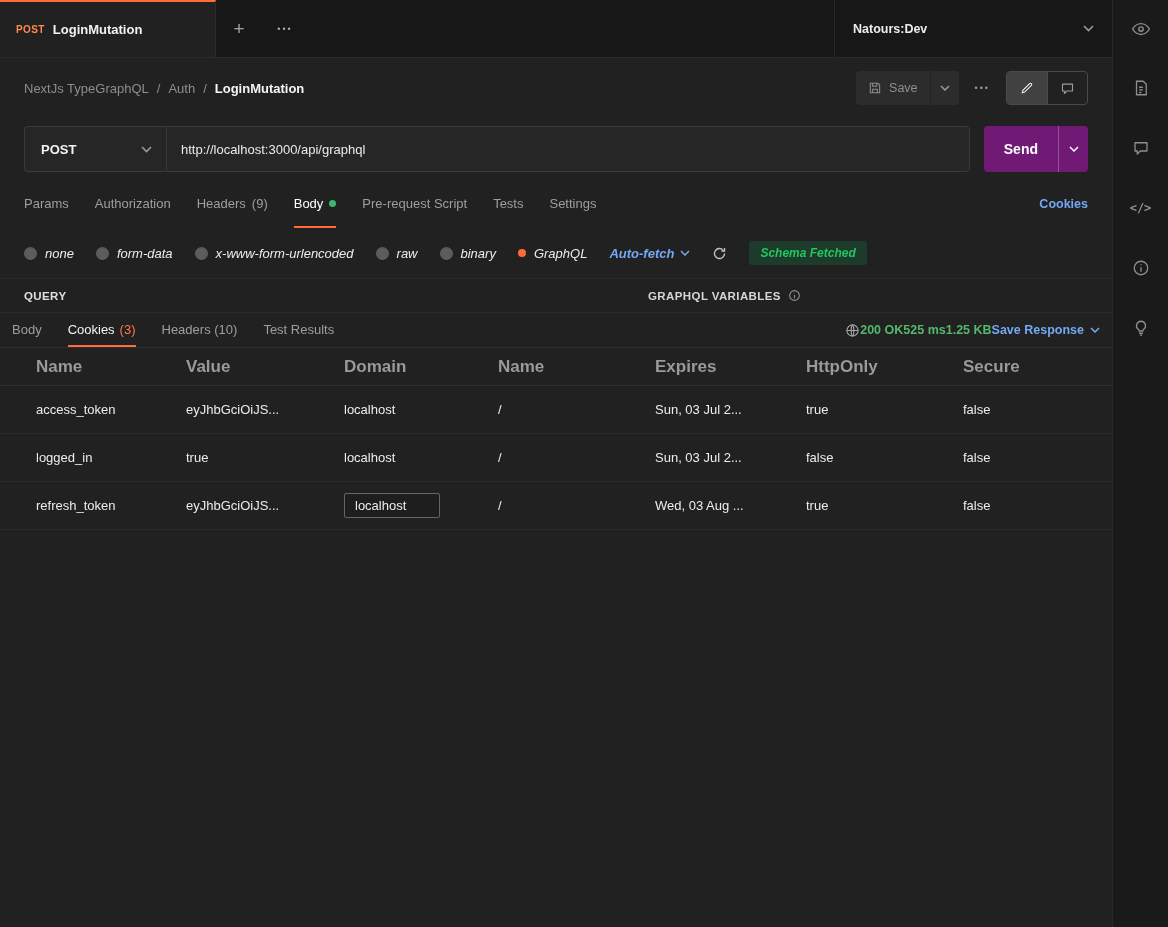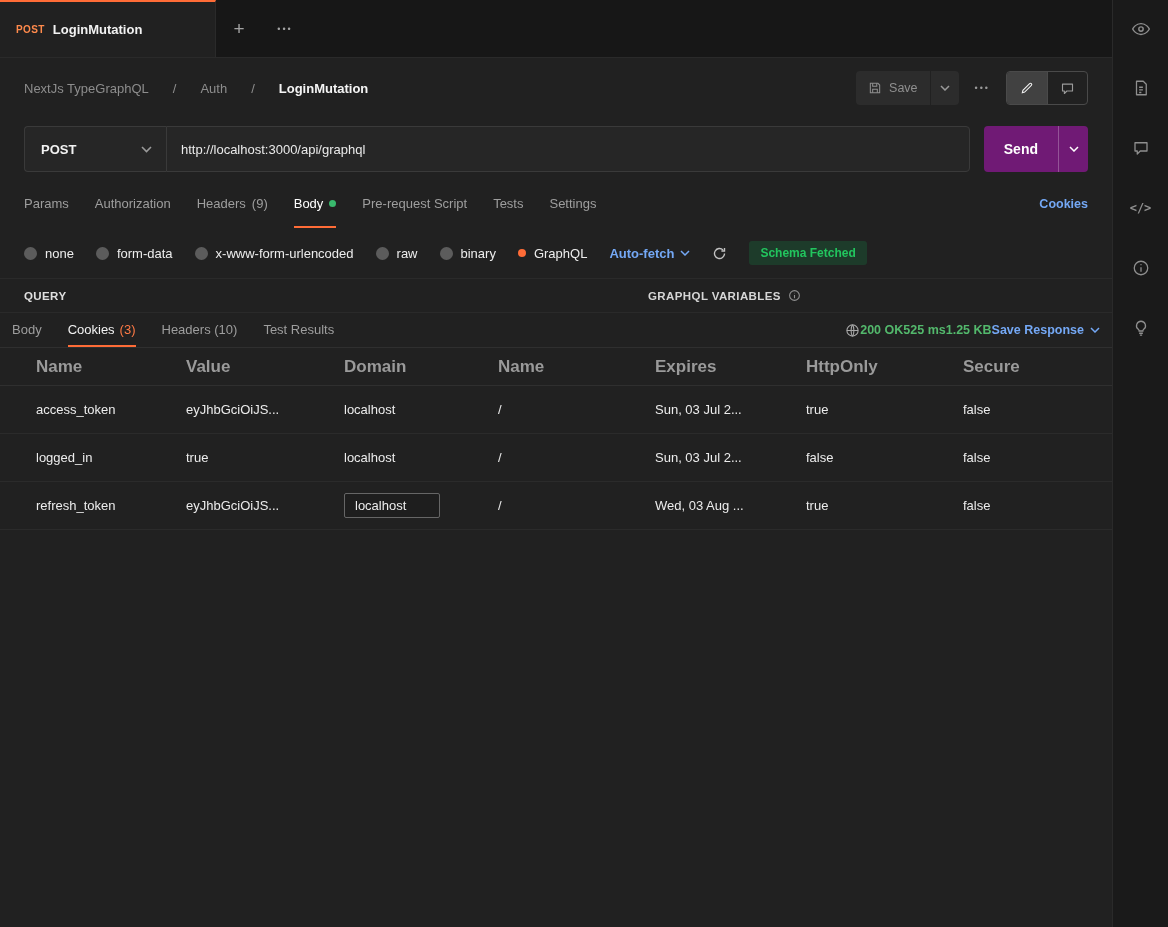--- a/index.html
+++ b/index.html
@@ -133,6 +133,14 @@
         <span>•••</span>
       </div>
       <div class="spacer"></div>
+      <div class="env">
+        <span>Natours:Dev</span>
+        <span class="chev">
+          <svg width="11" height="7" viewBox="0 0 11 7" fill="none" stroke="currentColor" stroke-width="1.6">
+              <path d="M1 1l4.5 4.5L10 1"></path>
+            </svg>
+        </span>
+      </div>
     </div>
 
     <div class="crumbrow">

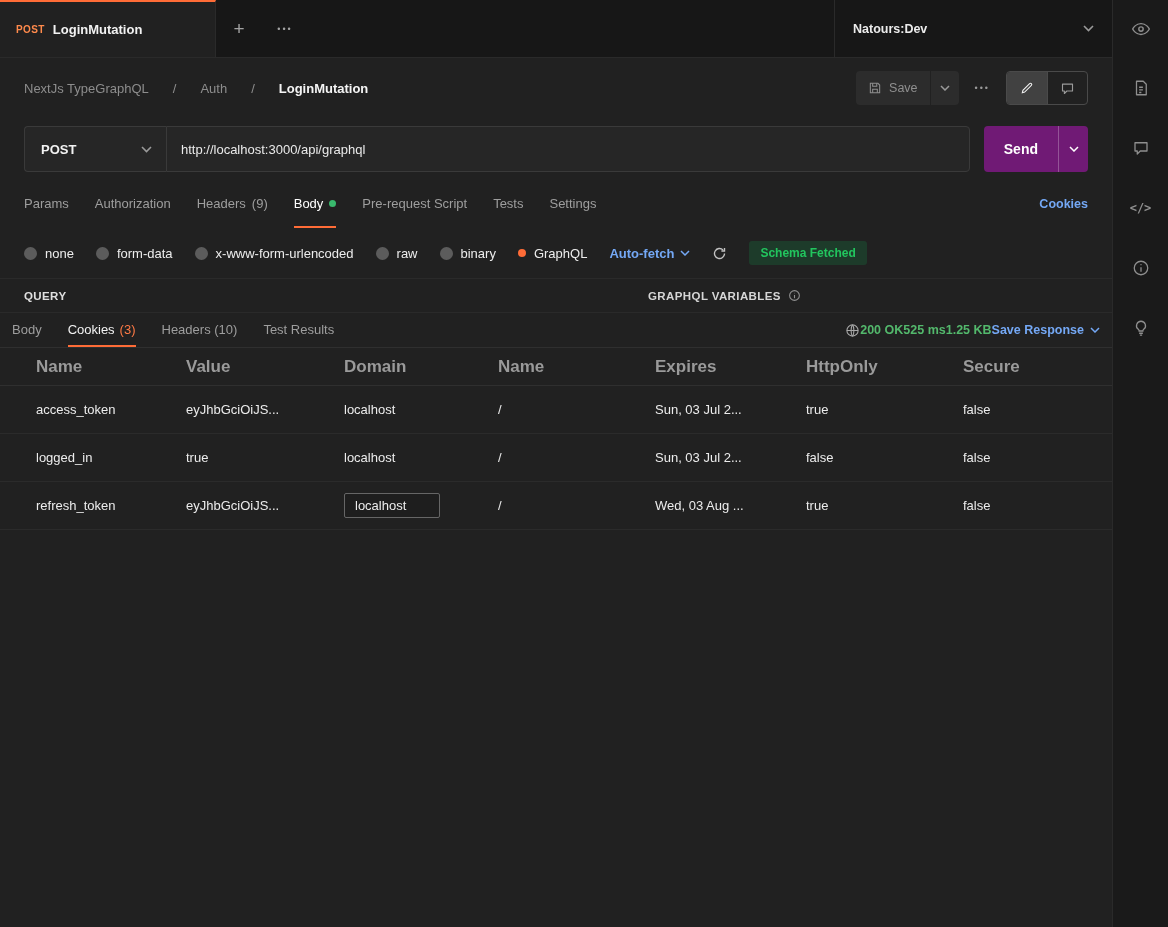--- a/index.html
+++ b/index.html
@@ -29,7 +29,7 @@
 
   
   .crumbrow { flex:0 0 60px; display:flex; align-items:center; padding:0 24px; }
-  .crumbs { display:flex; align-items:center; gap:24px; font-size:13px; color:#8d8d8d; }
+  .crumbs { display:flex; align-items:center; gap:8px; font-size:13px; color:#8d8d8d; }
   .crumb { cursor:pointer; }
   .crumb-last { color:#f5f5f5; font-weight:700; }
   .crumb-actions { margin-left:auto; display:flex; align-items:center; gap:16px; }

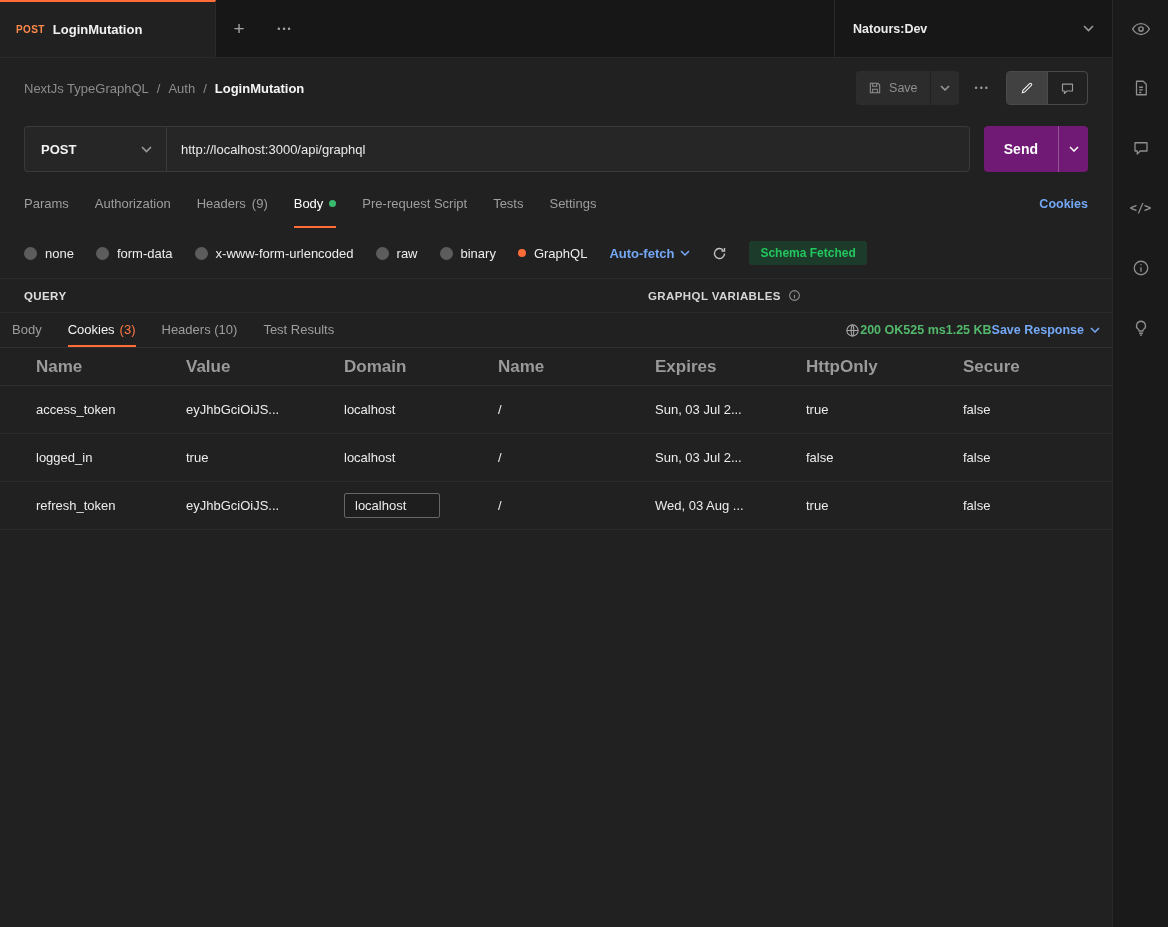--- a/index.html
+++ b/index.html
@@ -66,7 +66,7 @@
                   font-size:12.5px; cursor:pointer; }
 
   
-  .modes { flex:0 0 50px; display:flex; align-items:center; padding:0 24px; gap:22px; font-size:13px; color:#ededed; }
+  .modes { flex:0 0 50px; display:flex; align-items:center; padding:0 24px; gap:22px; font-size:13px; color:#ededed;font-style:italic; }
   .mode { display:flex; align-items:center; gap:8px; cursor:pointer; }
   .radio { width:13px; height:13px; border-radius:50%; background:#5c5c5c; flex:0 0 auto; }
   .radio.sel { width:7px; height:7px; background:transparent; border:4px solid #ff6c37; }

